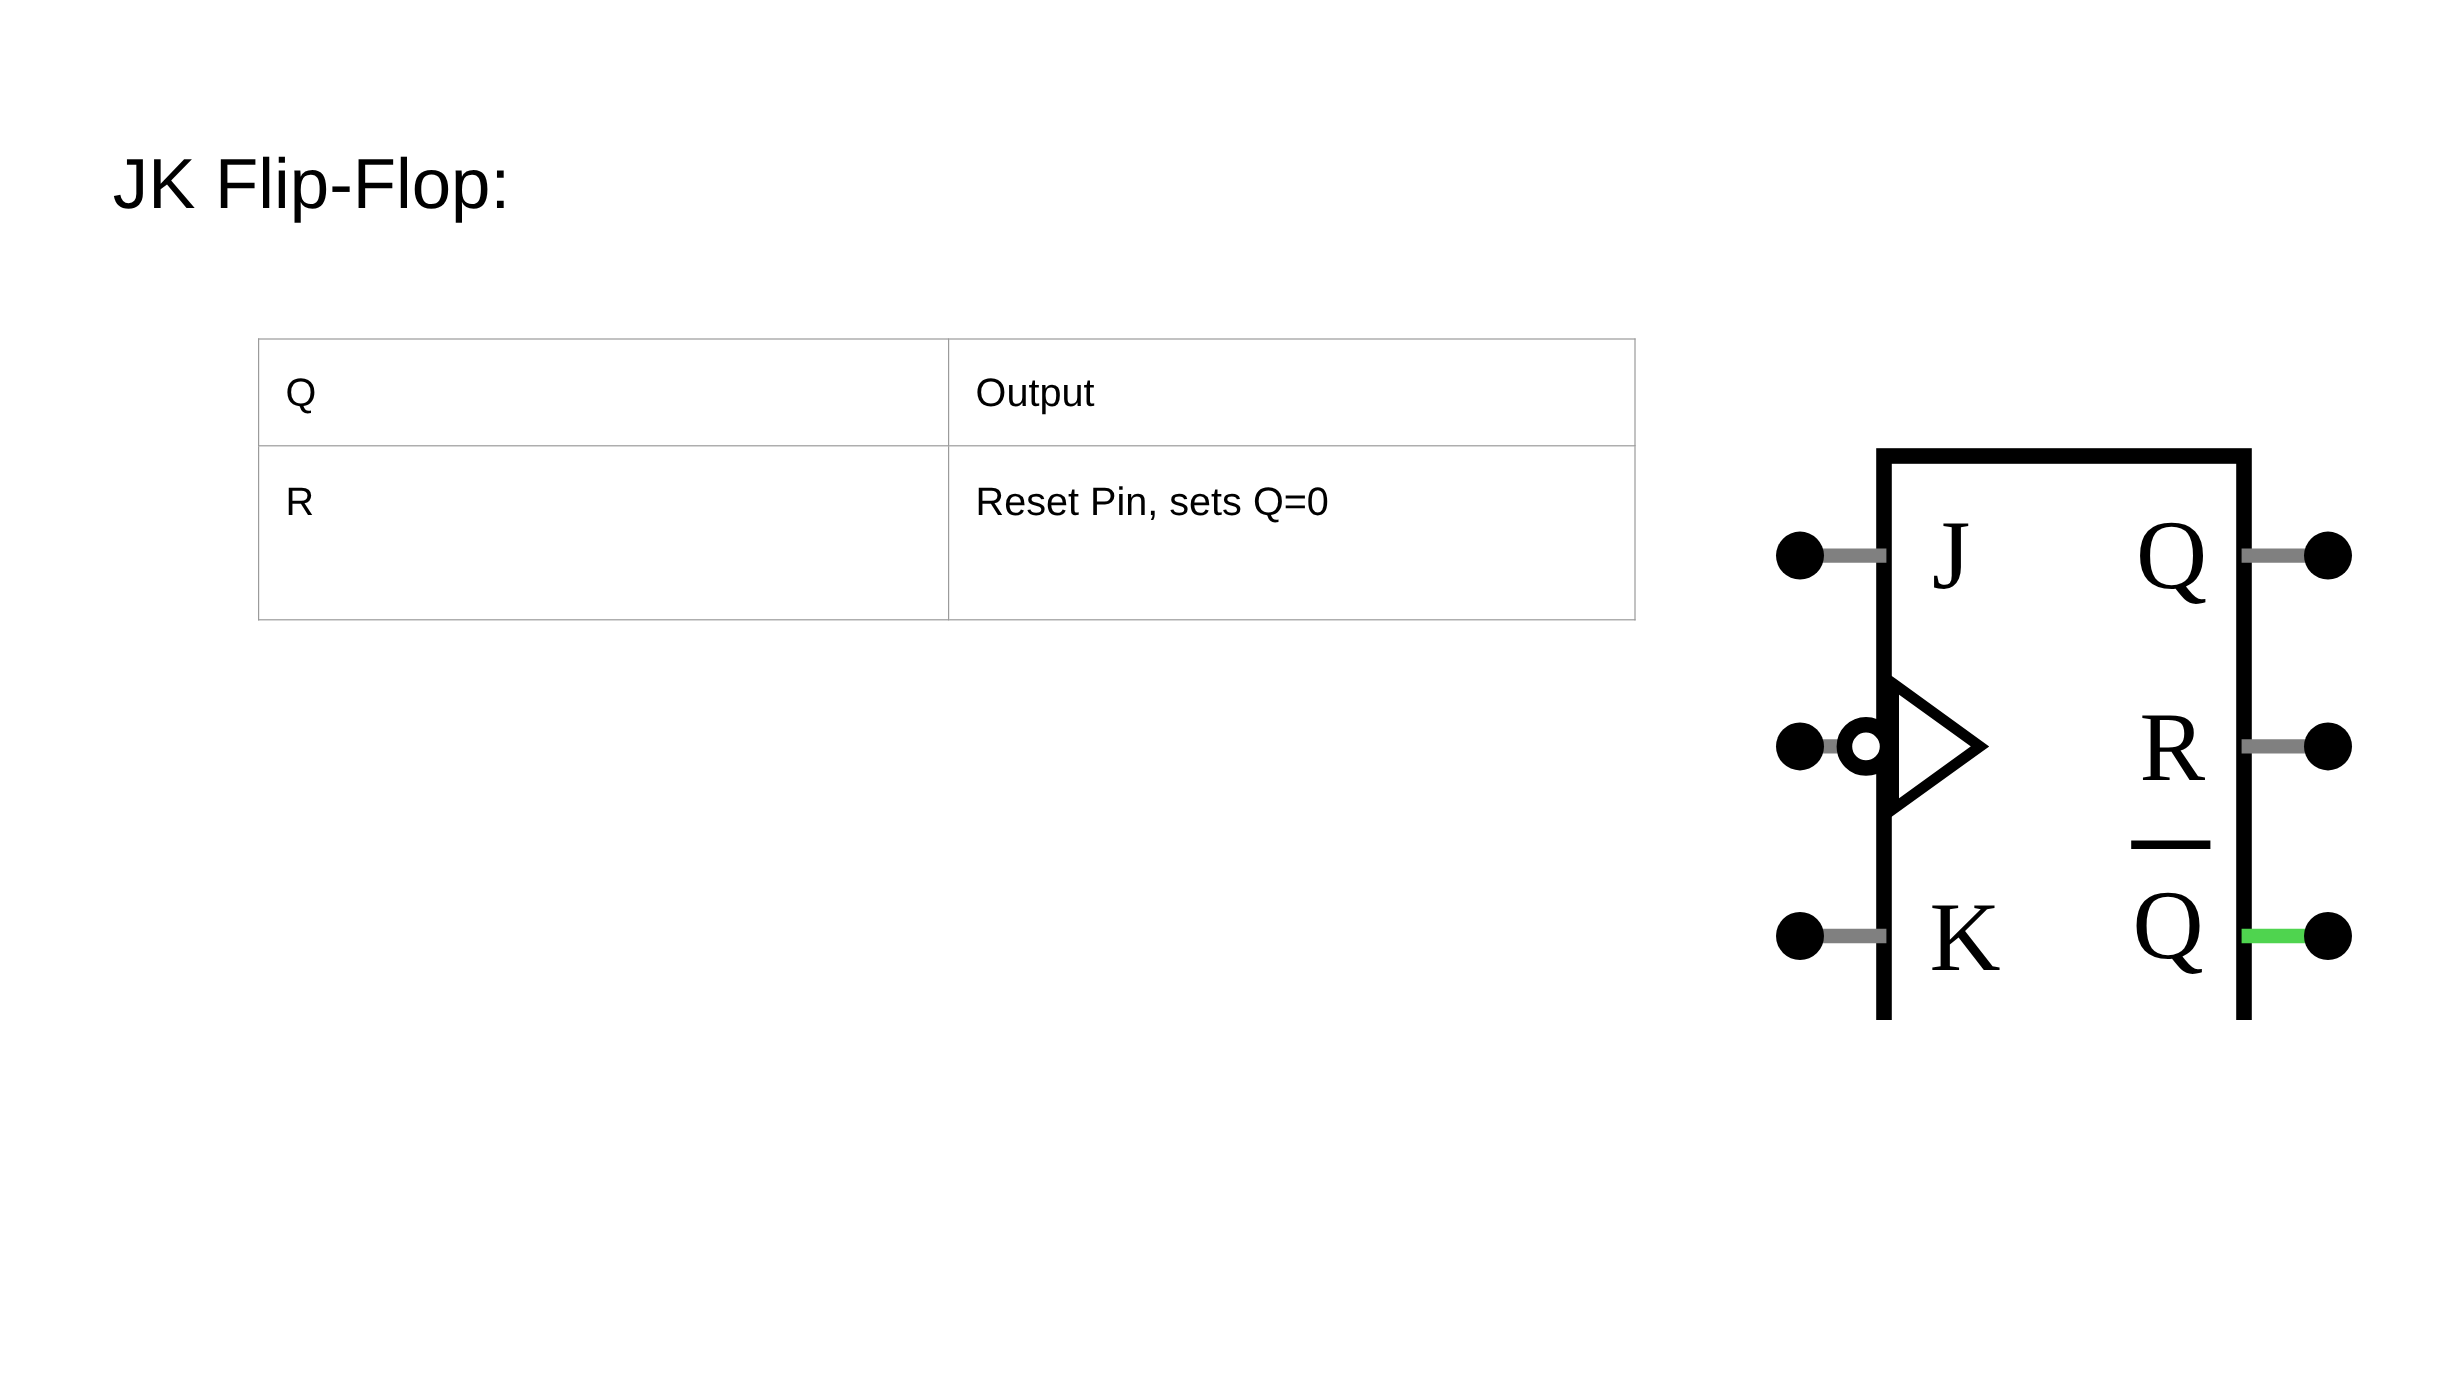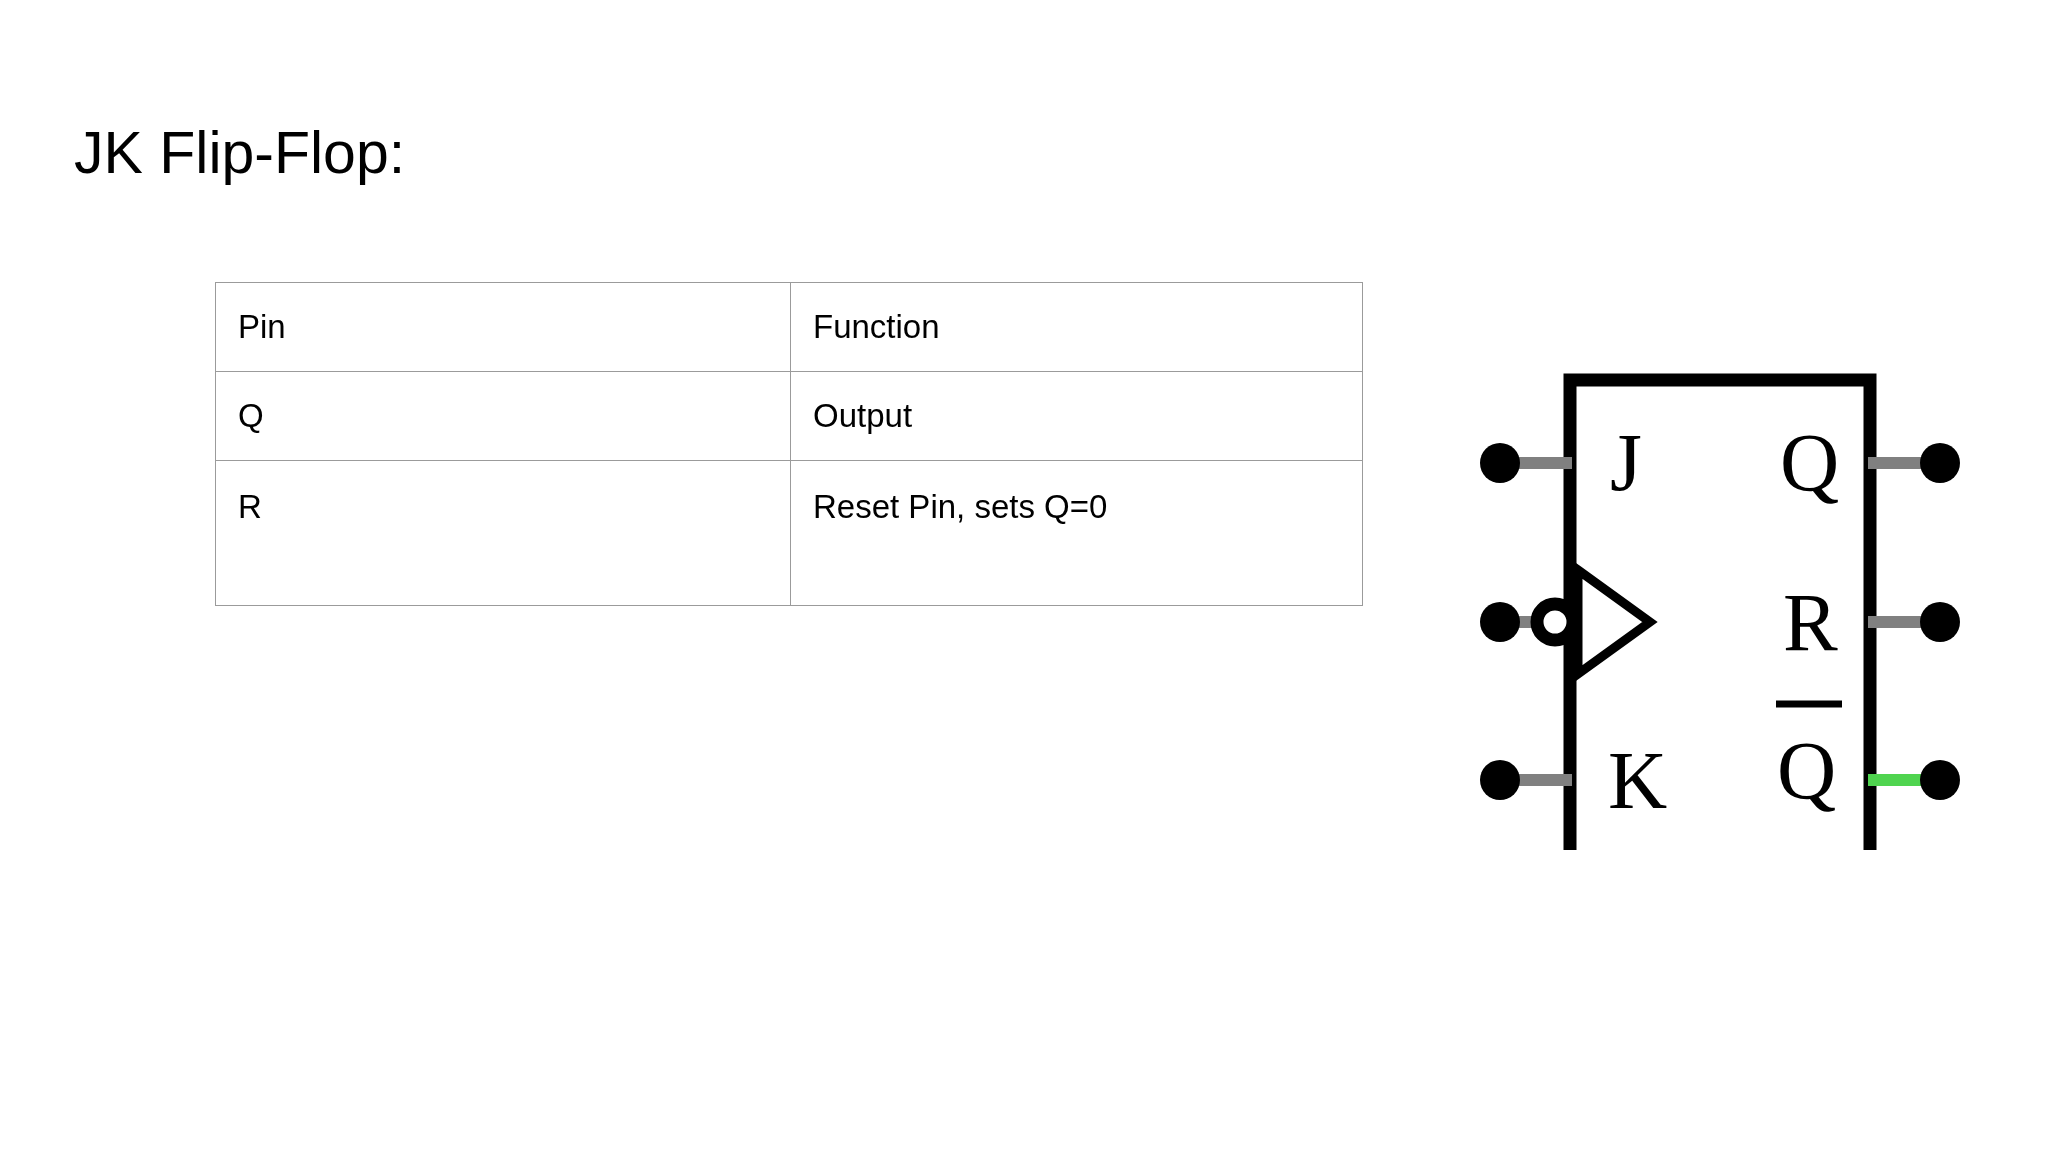--- a/index.html
+++ b/index.html
@@ -19,7 +19,7 @@
   
   #slide-title {
     position: absolute;
-    left: 74px;
+    left: 94px;
     top: 122px;
     font-size: 59px;
     line-height: 1.08;

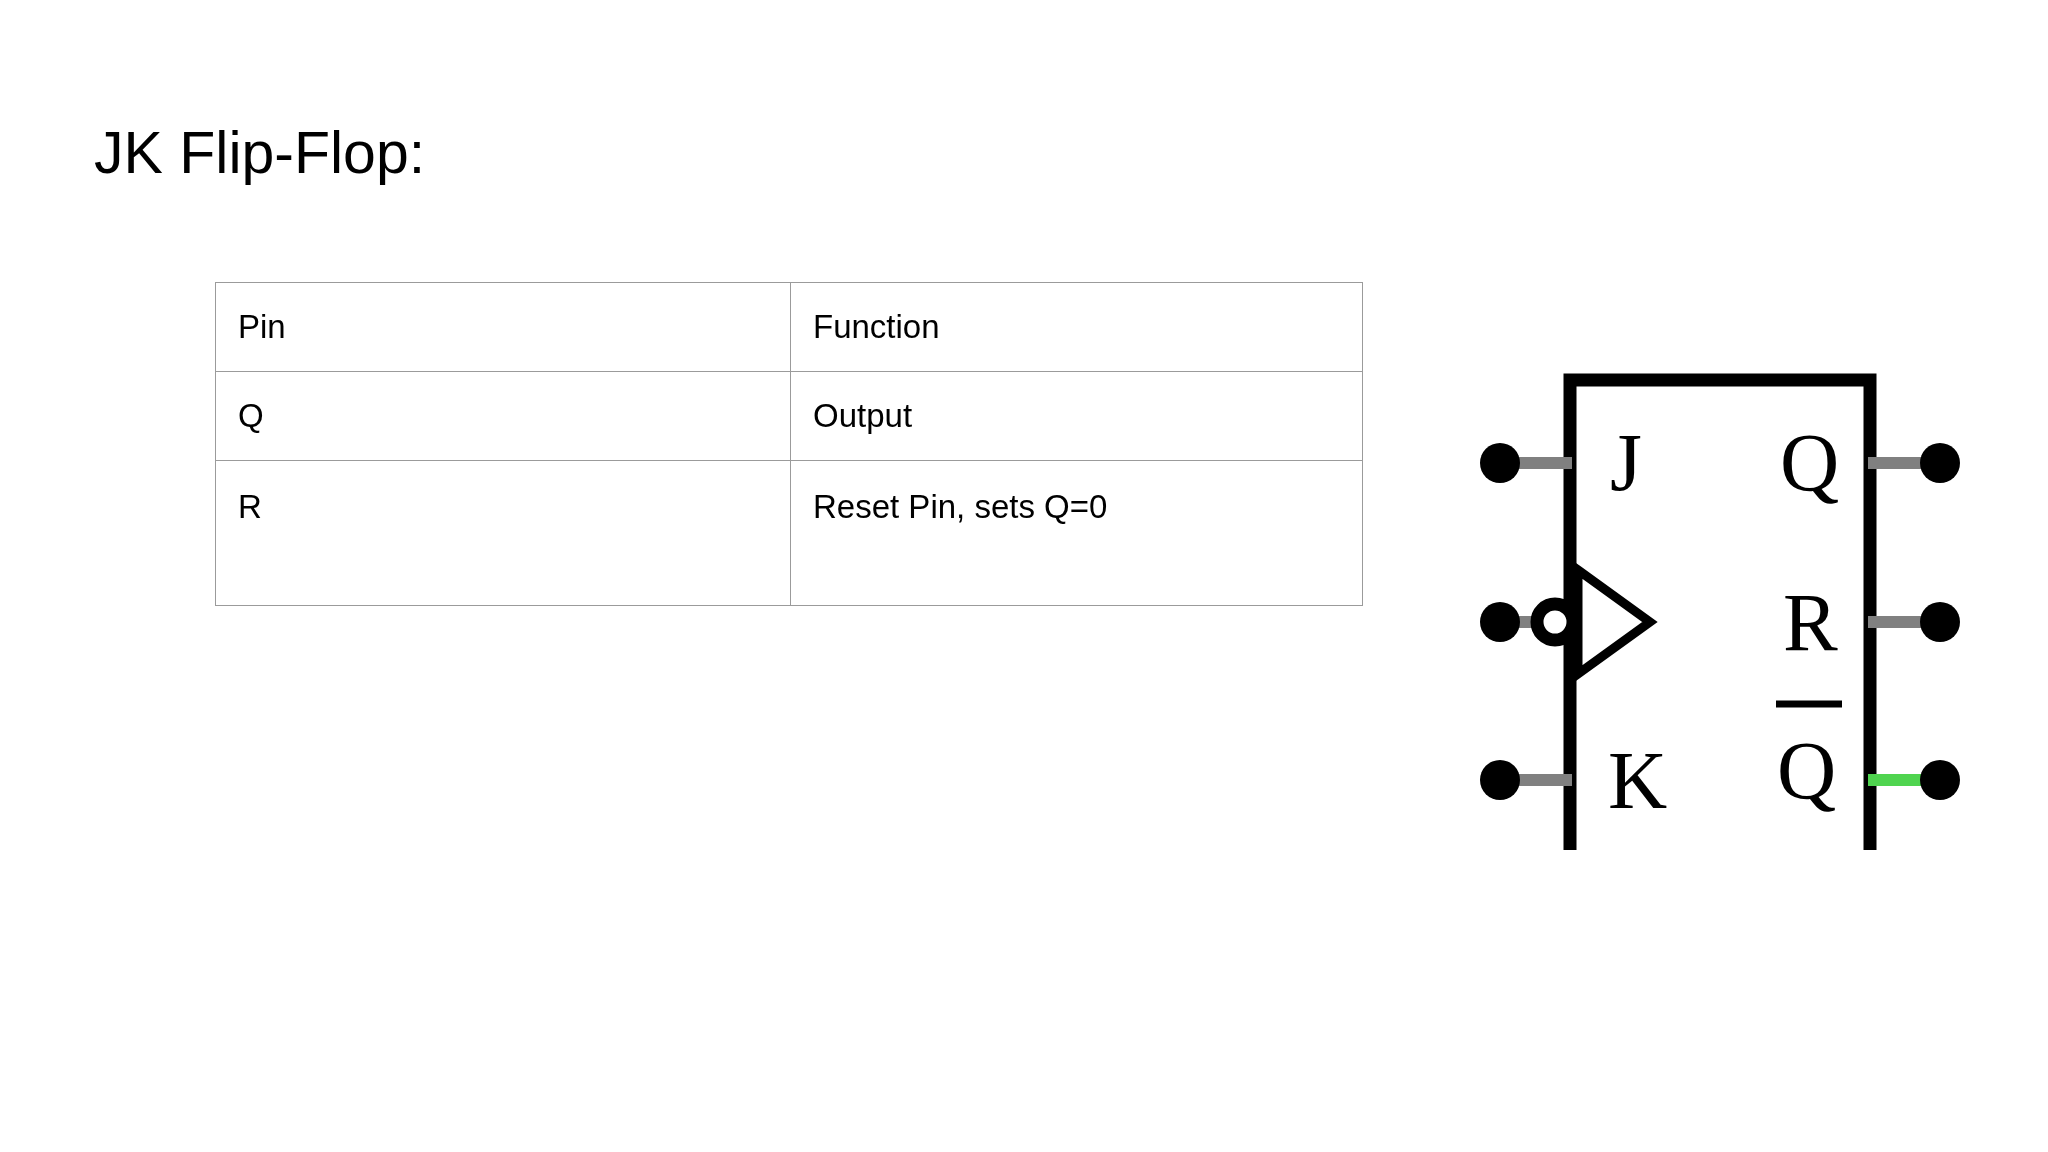--- a/index.html
+++ b/index.html
@@ -77,10 +77,6 @@
     <col class="c-func">
   </colgroup>
   <tbody>
-    <tr class="r-header">
-      <td>Pin</td>
-      <td>Function</td>
-    </tr>
     <tr class="r-3">
       <td>Q</td>
       <td>Output</td>

